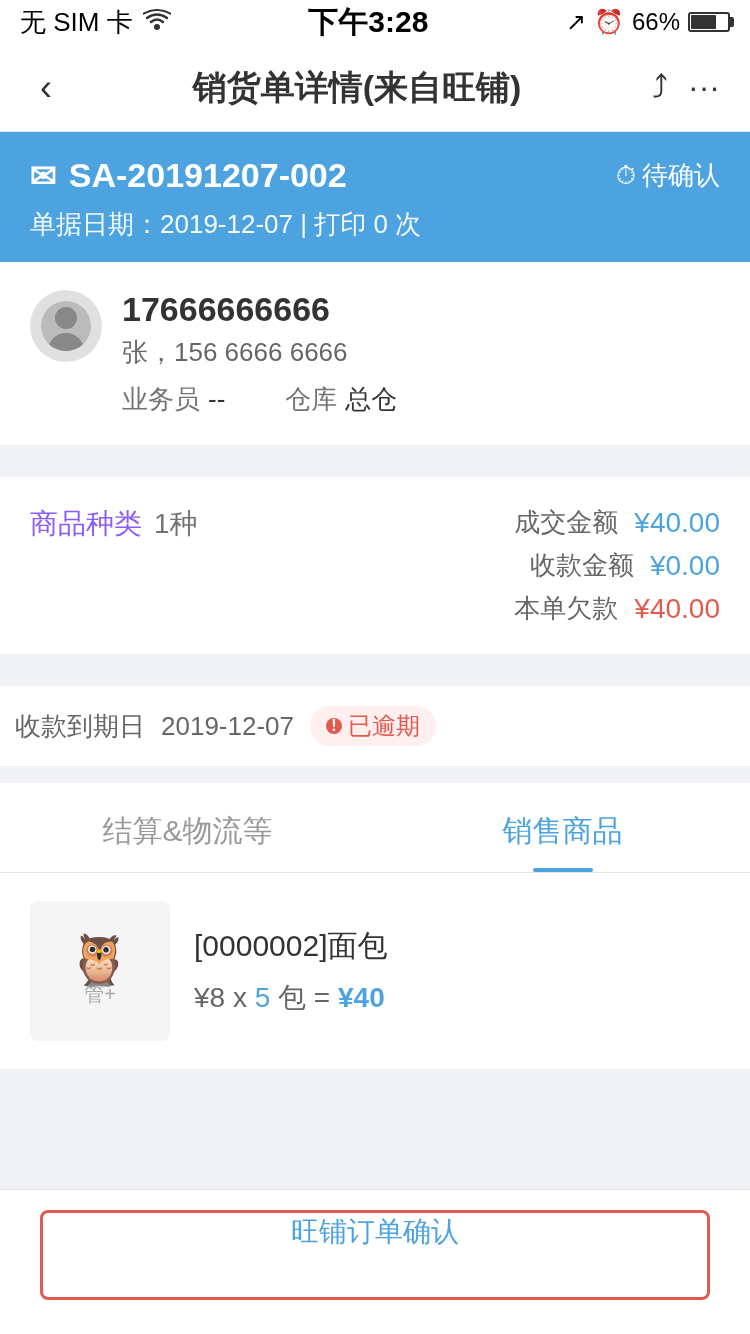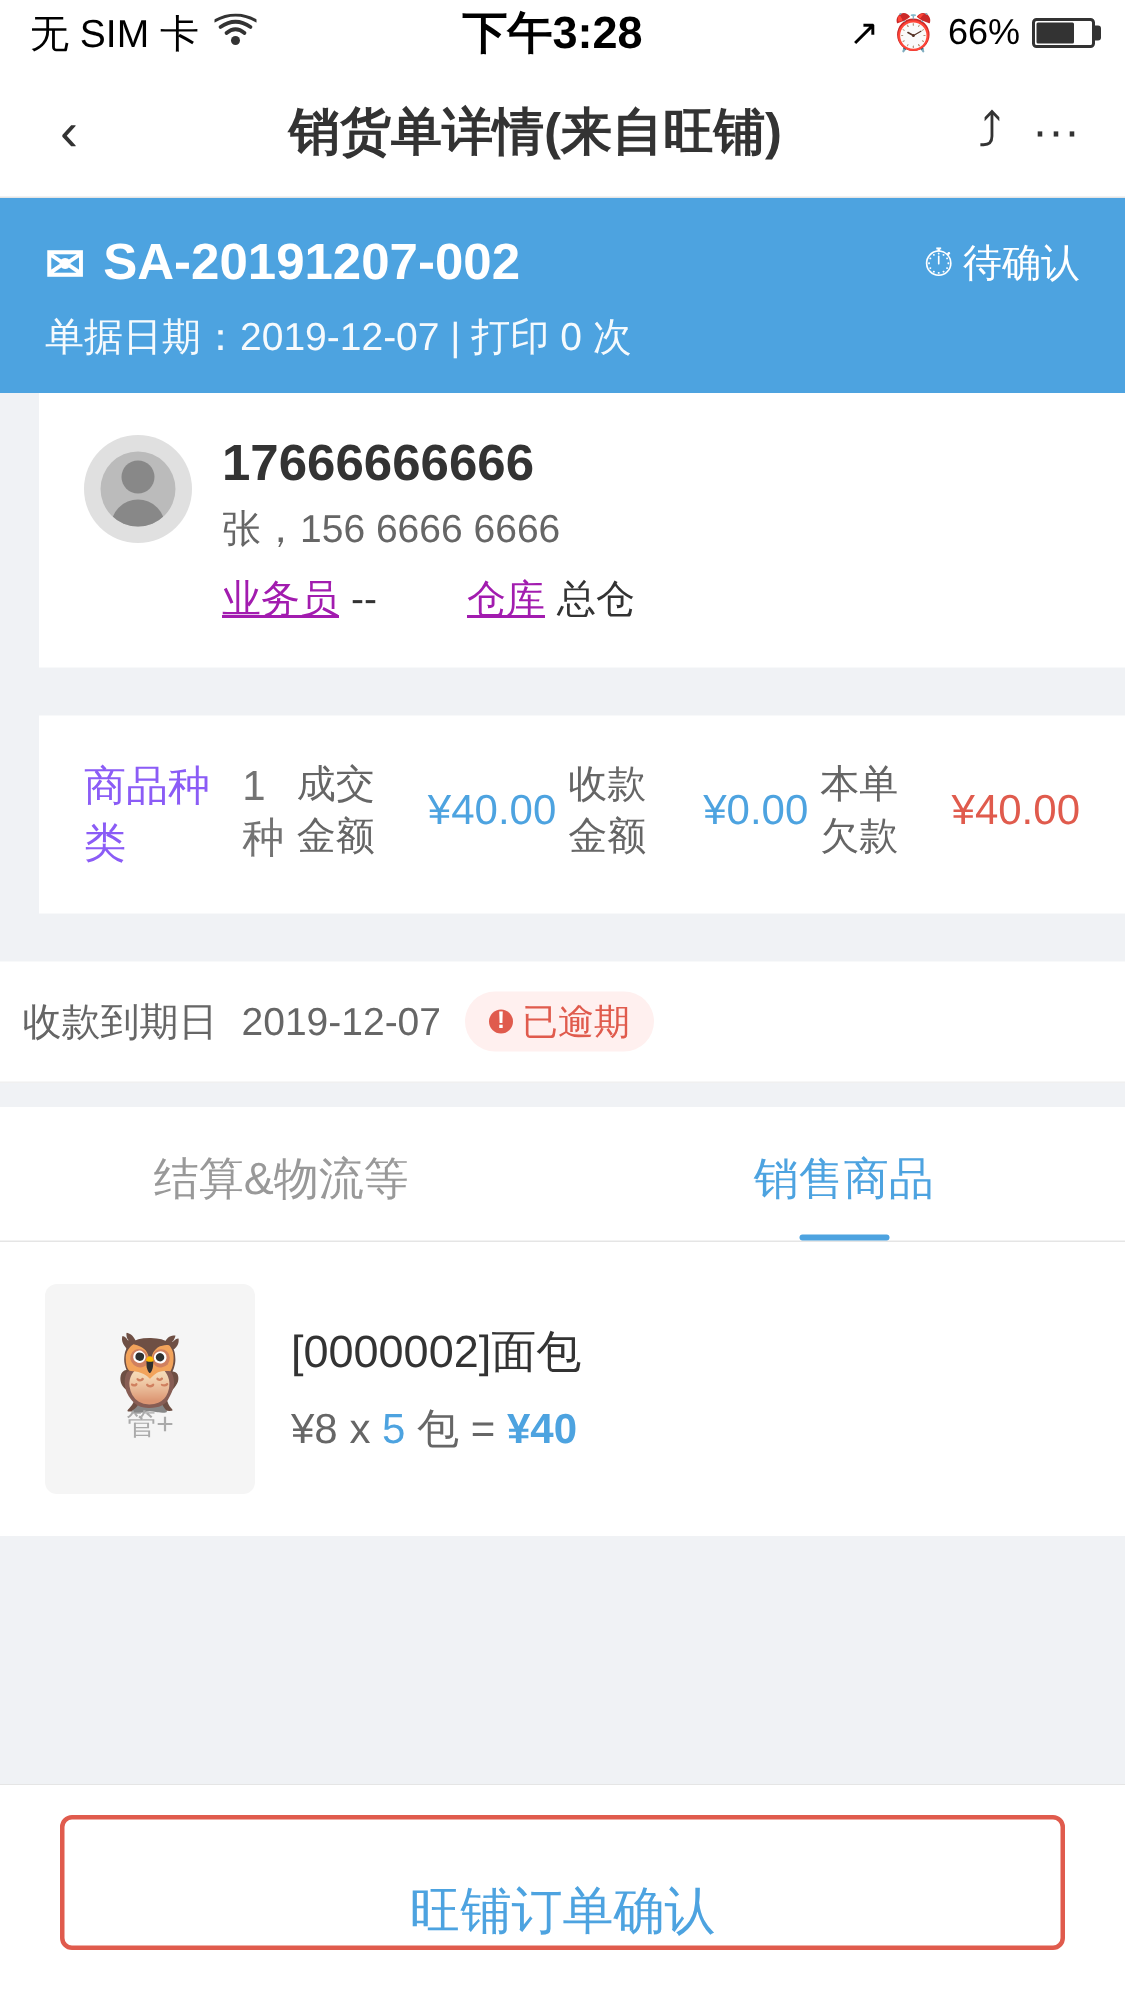--- a/index.html
+++ b/index.html
@@ -123,7 +123,6 @@
       background: #fff;
       margin-bottom: 16px;
       padding: 28px 30px;
-      margin-left: 26px;
     }
     .section-divider {
       height: 16px;

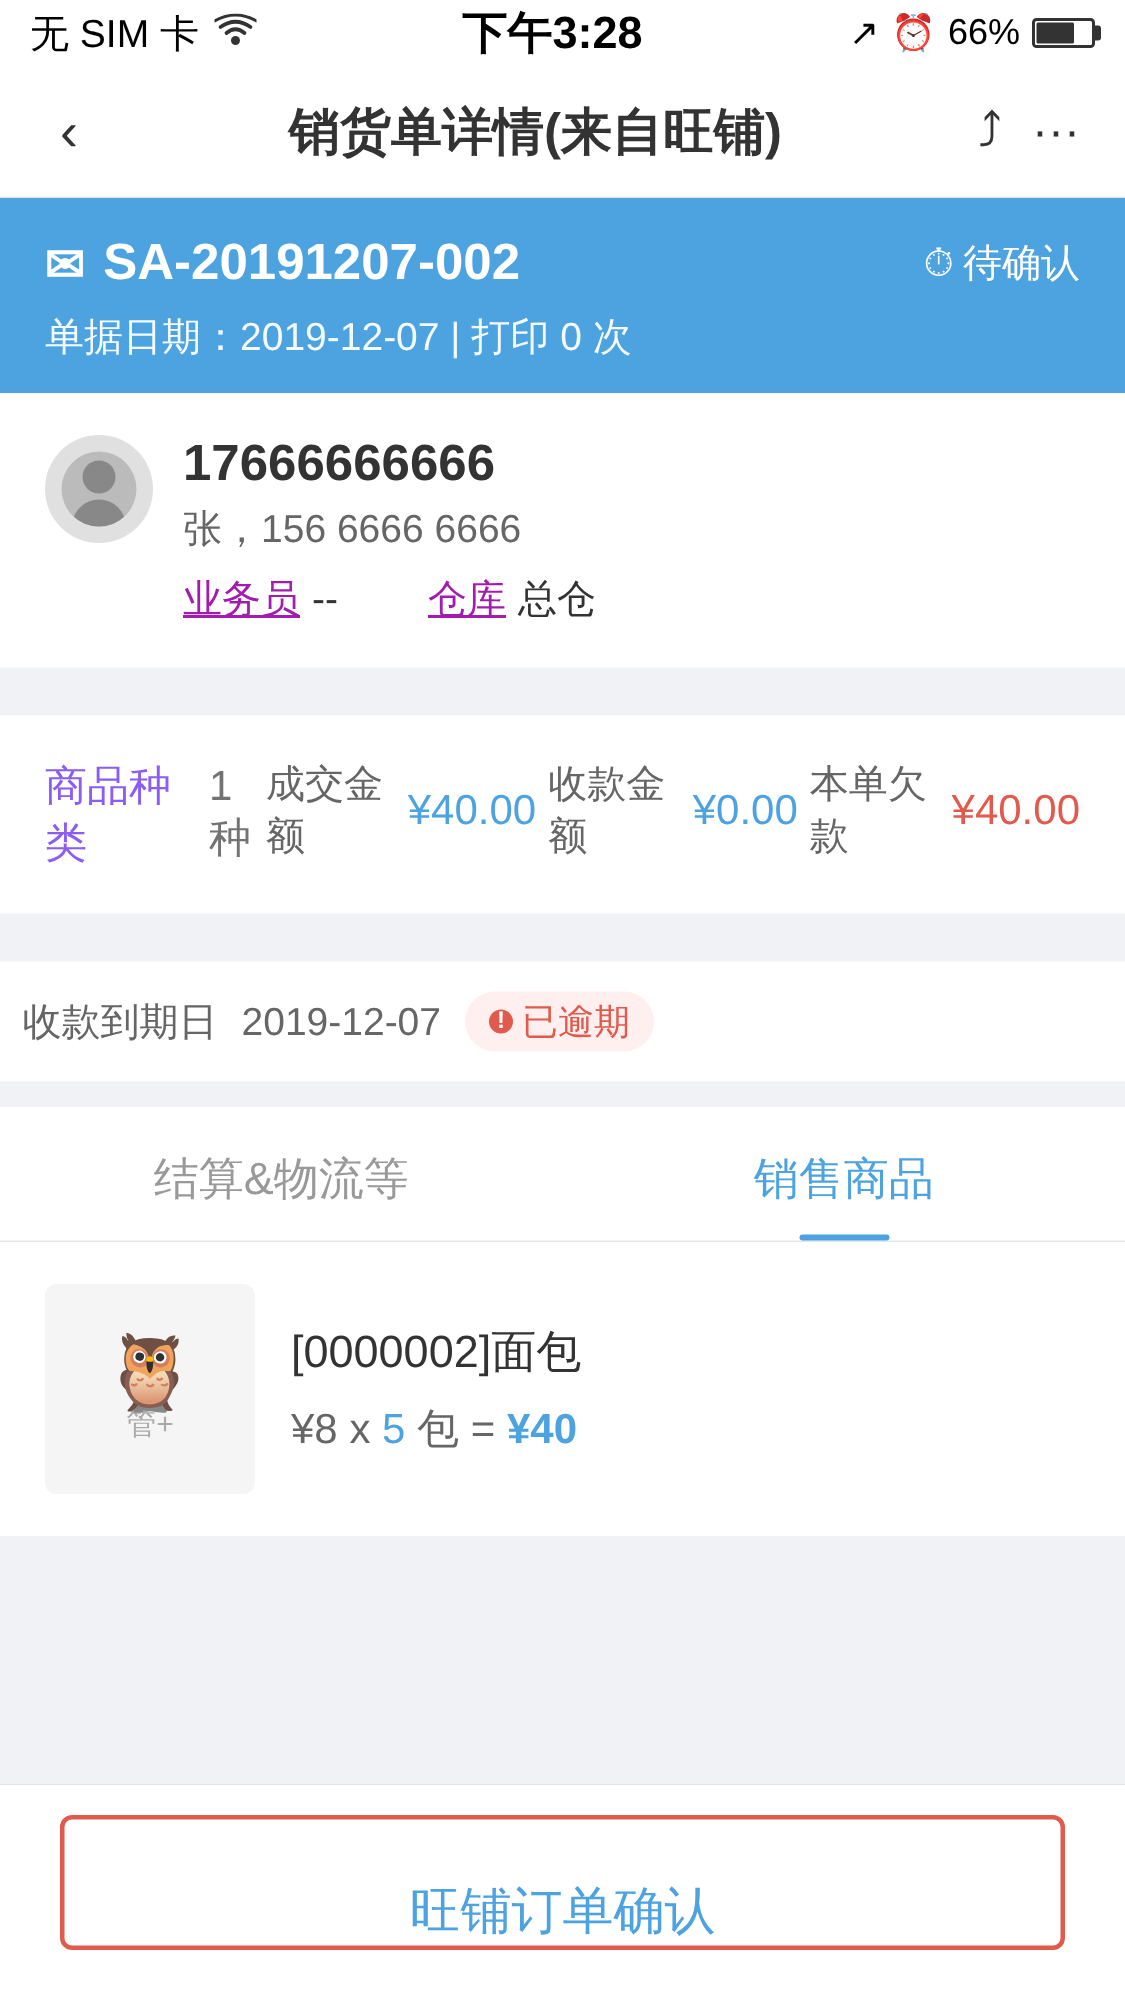--- a/index.html
+++ b/index.html
@@ -187,7 +187,7 @@
       gap: 60px;
     }
     .meta-item { display: flex; align-items: center; gap: 8px; }
-    .meta-label { color: #a21caf; text-decoration: underline; }
+    .meta-label { color: #737373; }
     .meta-value { color: #333; }
 
     

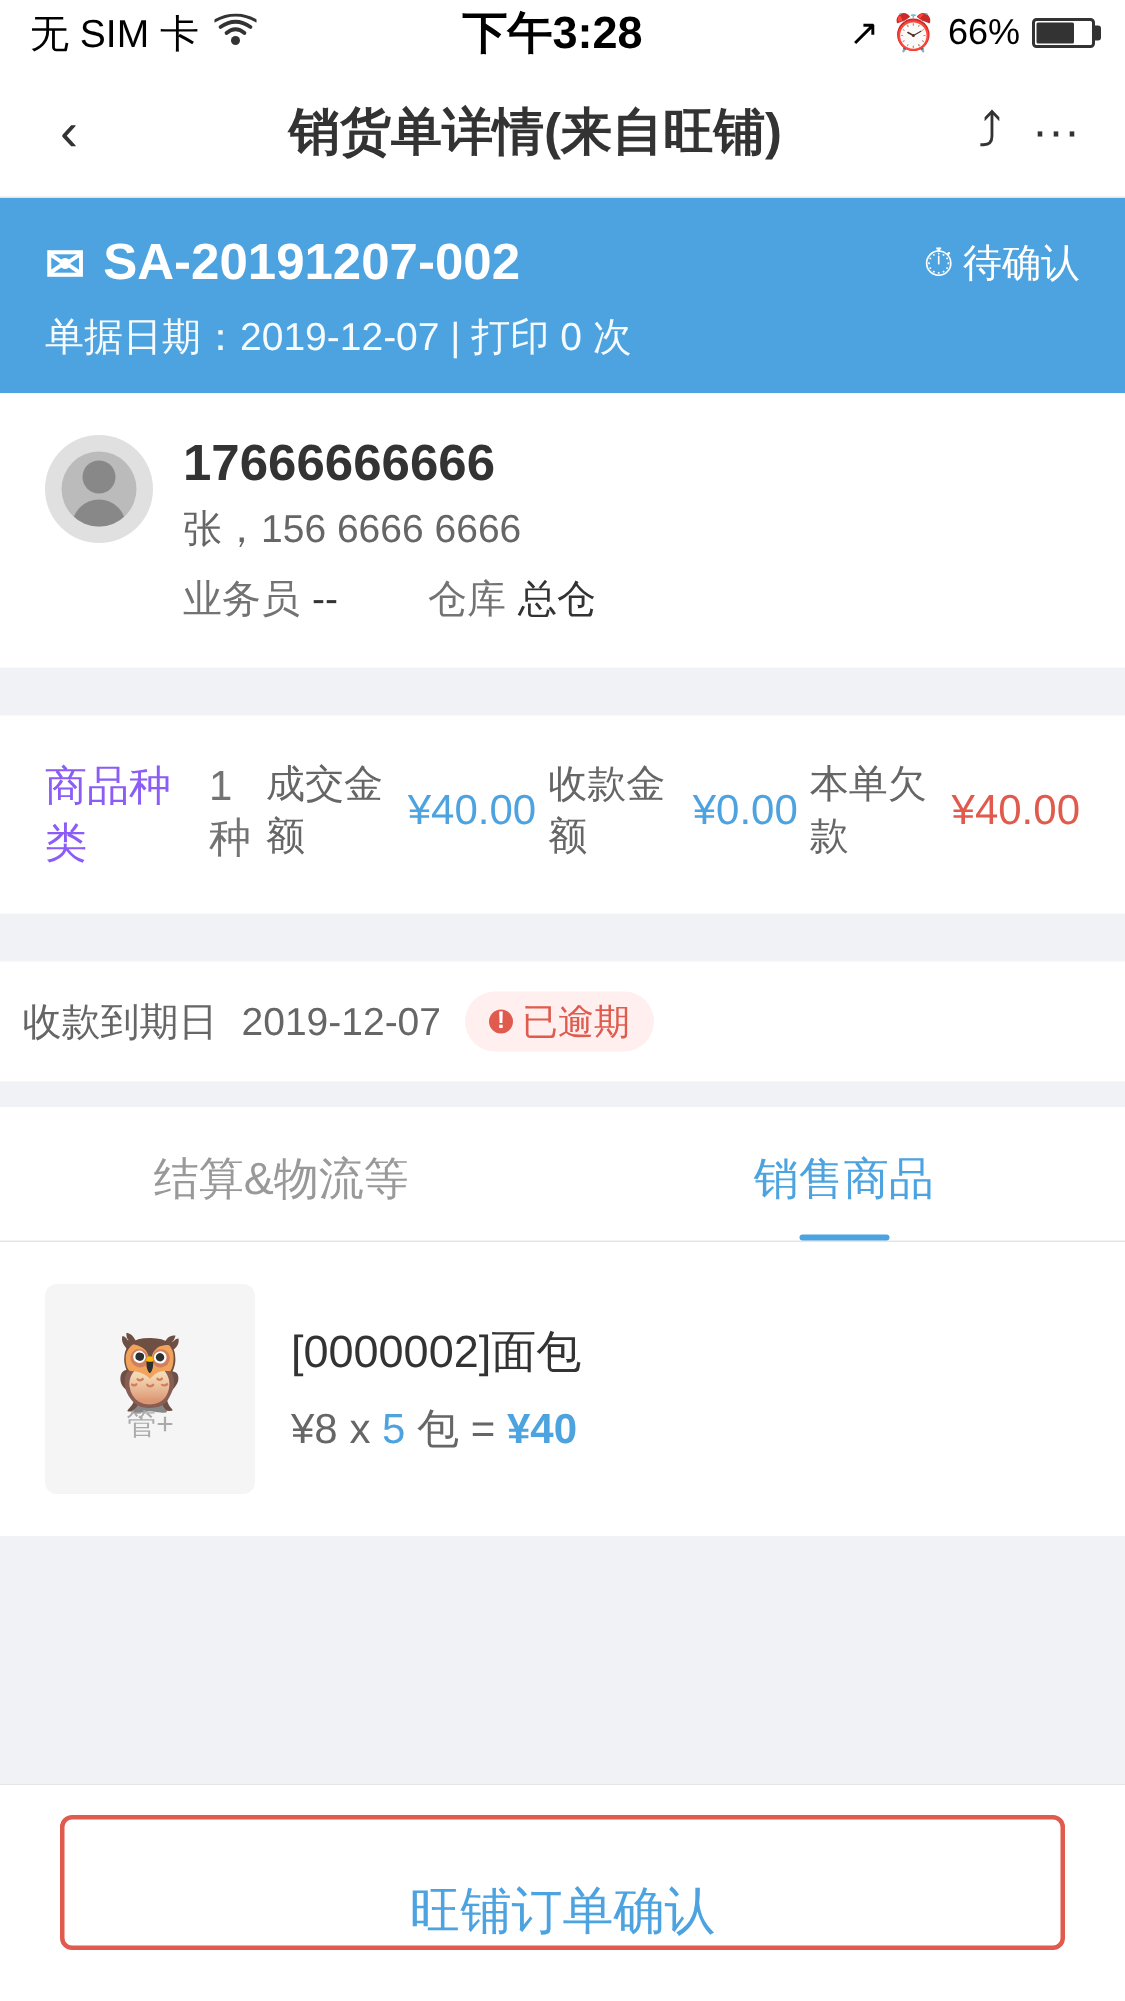--- a/index.html
+++ b/index.html
@@ -207,7 +207,7 @@
     .summary-value { color: #737373; }
     .summary-right {
       display: flex;
-      flex-direction: row;
+      flex-direction: column;
       align-items: flex-end;
       gap: 8px;
     }

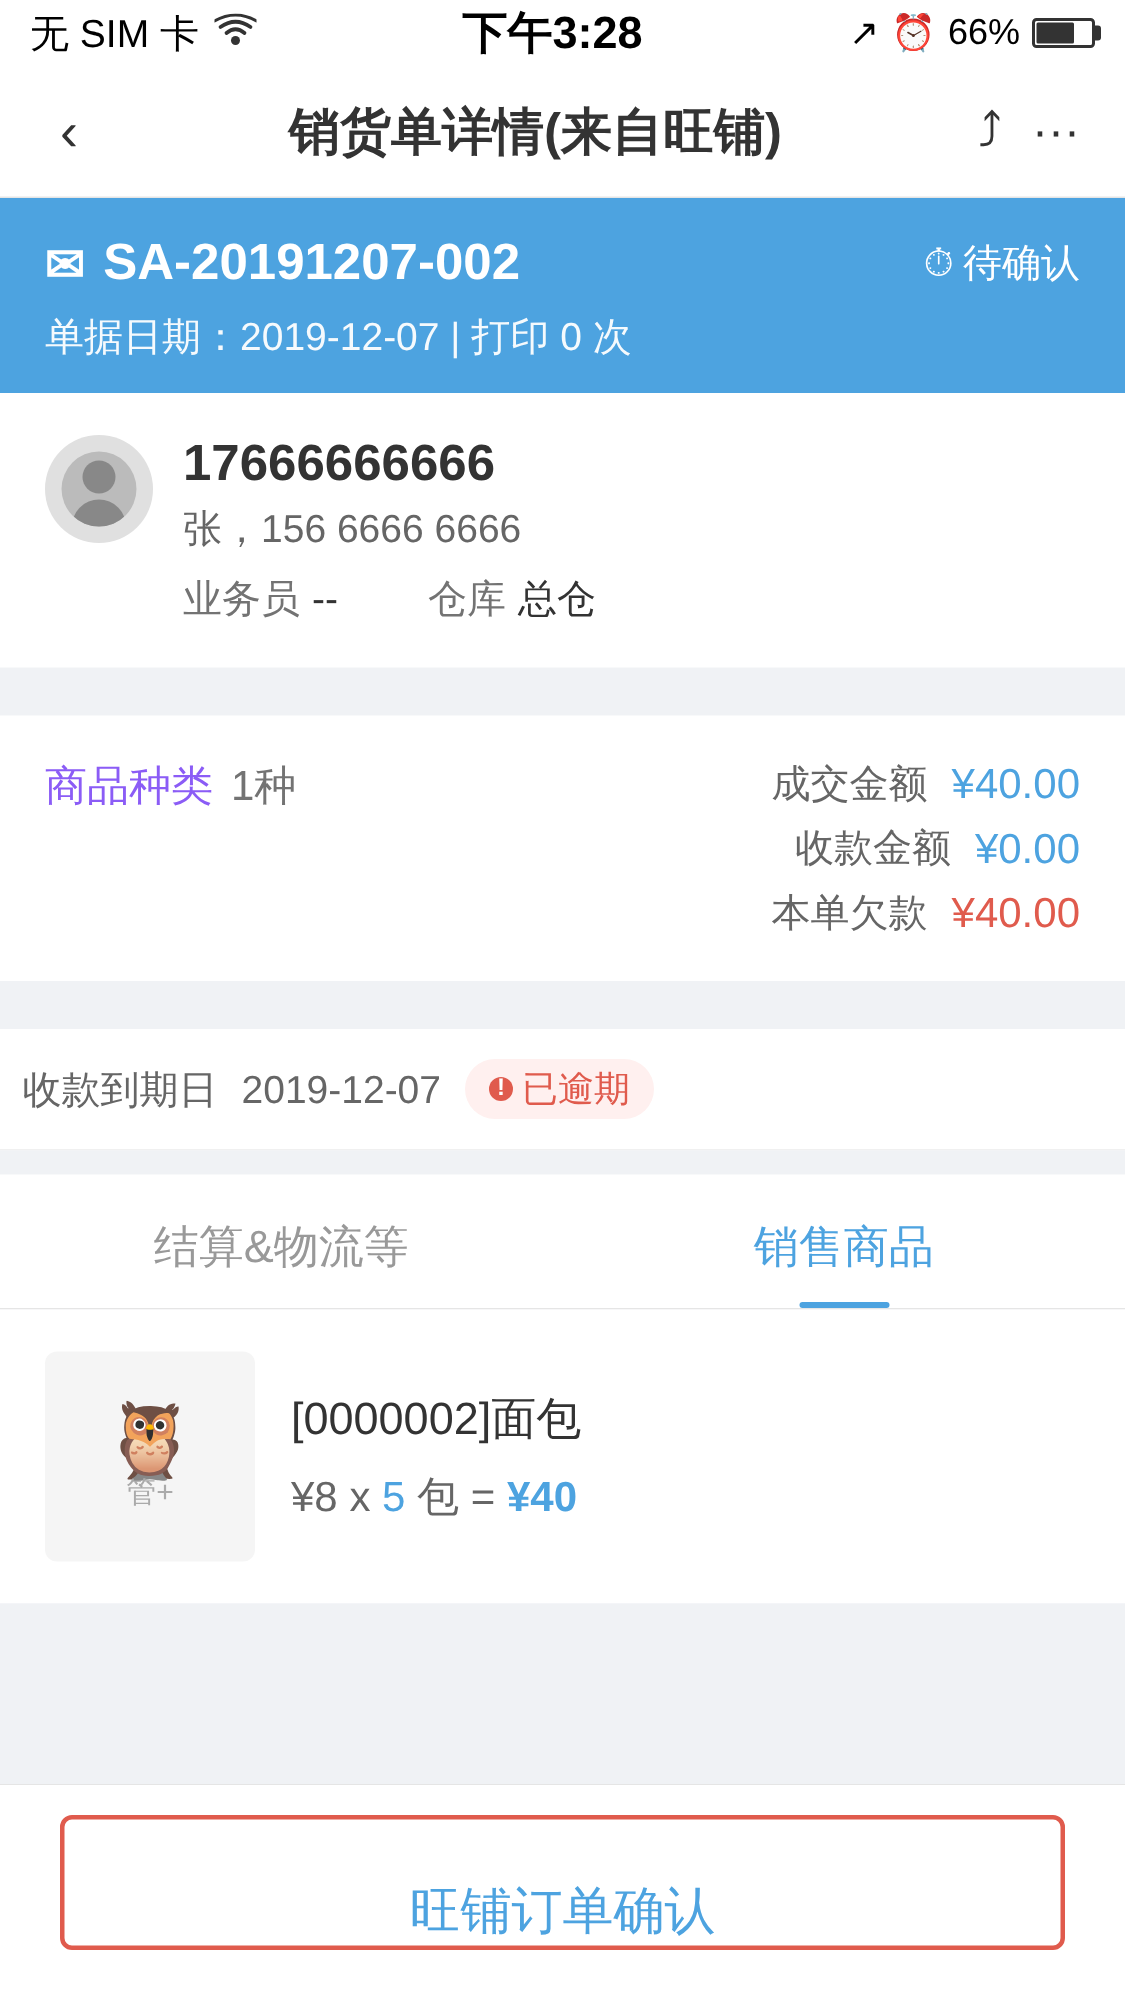--- a/index.html
+++ b/index.html
@@ -356,11 +356,11 @@
       background: #fff;
       border: 3px solid #e05b4d;
       border-radius: 8px;
-      font-size: 34px;
+      font-size: 28px;
       color: #4da3e0;
       cursor: pointer;
       display: flex;
-      align-items: flex-end;
+      align-items: flex-start;
       justify-content: center;
       font-weight: 500;
     }

